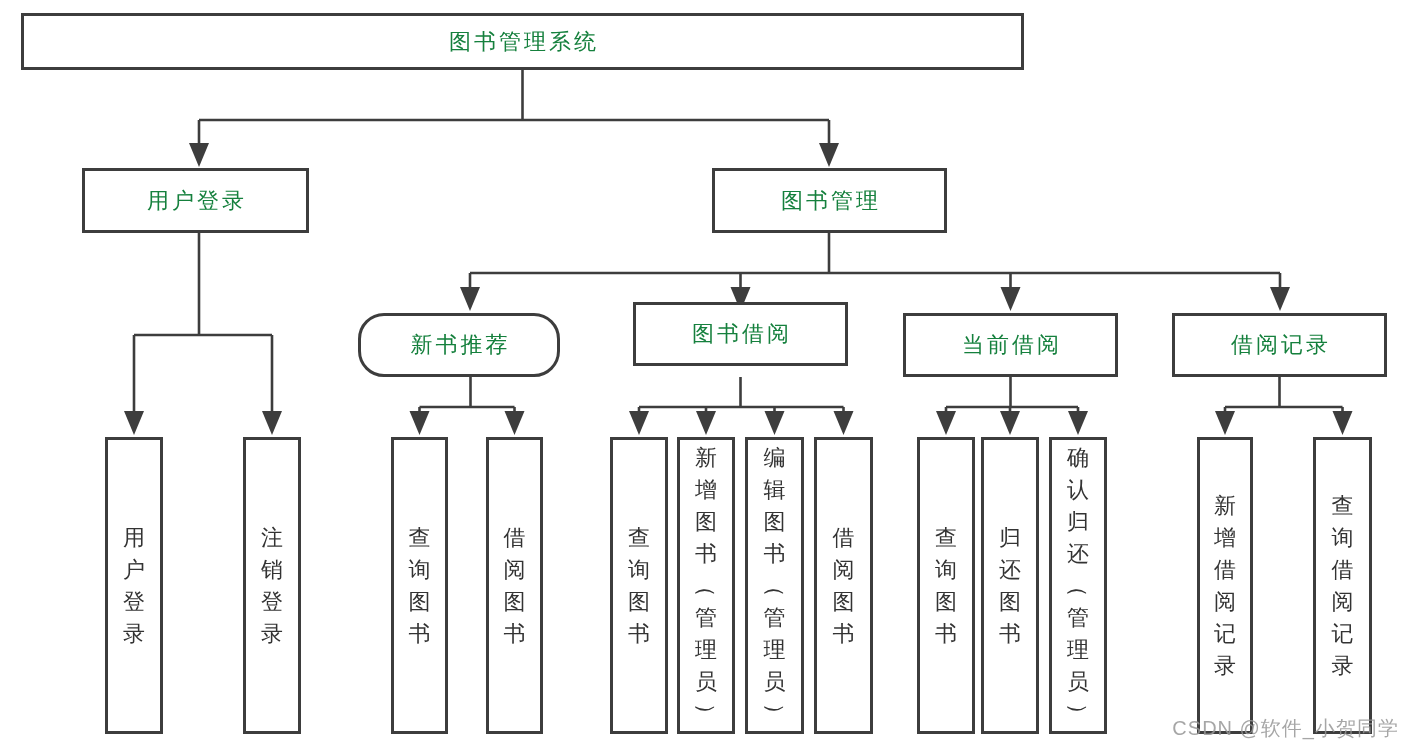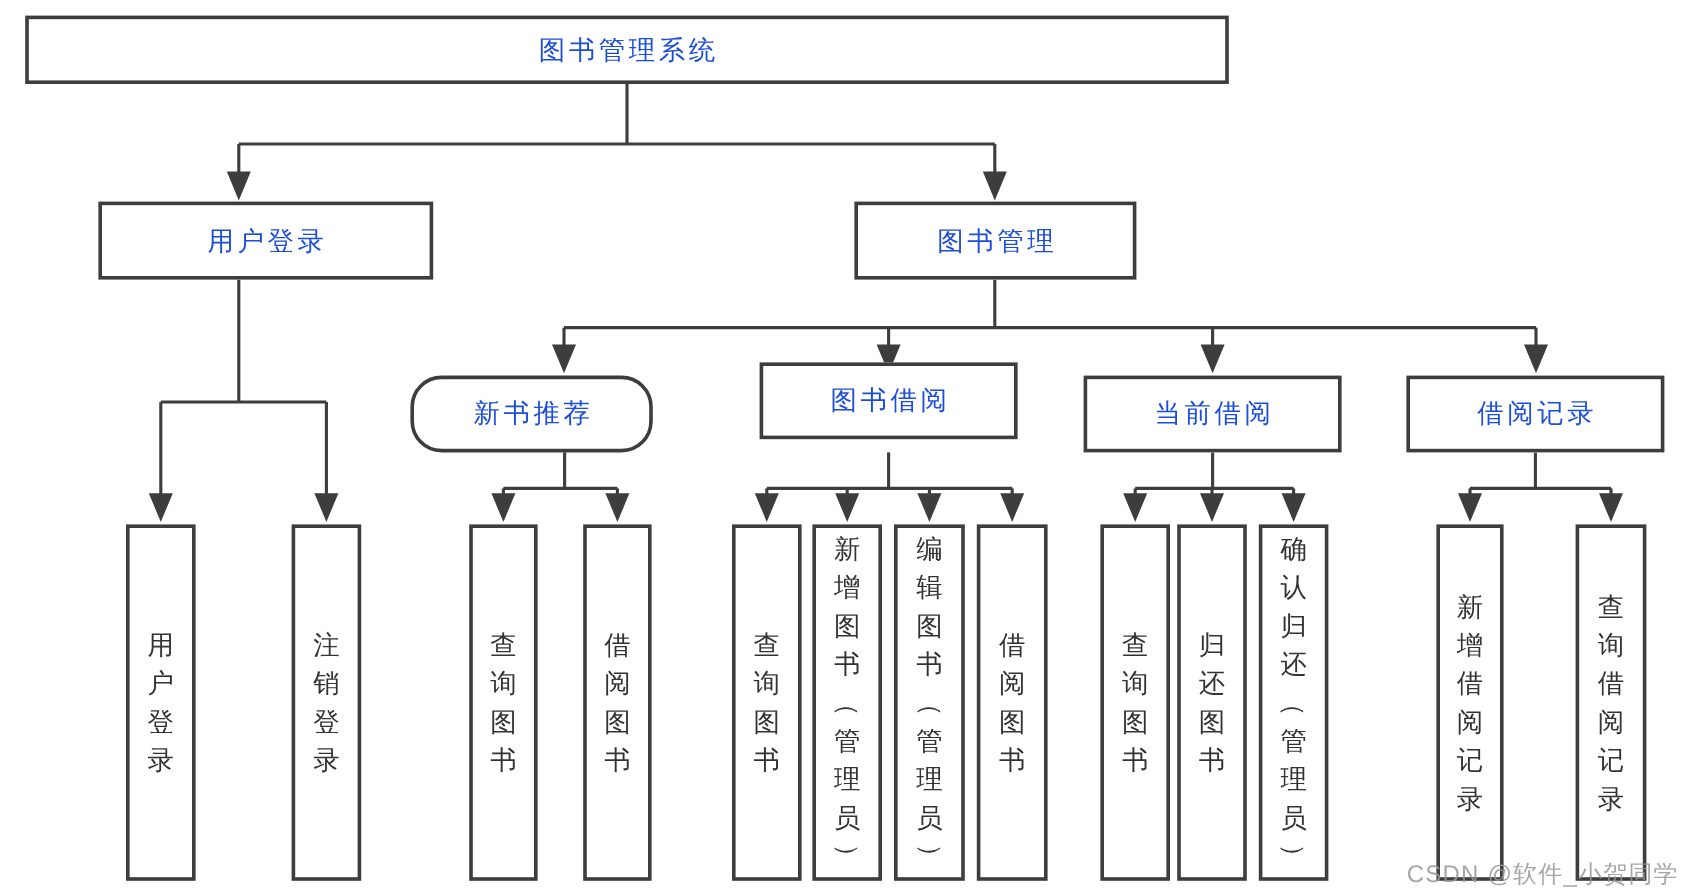--- a/index.html
+++ b/index.html
@@ -34,7 +34,7 @@
     z-index: 2;
   }
   .hlabel {
-    color: #1d4ed8;
+    color: #15803d;
     font-size: 22px;
     letter-spacing: 3px;
     white-space: nowrap;

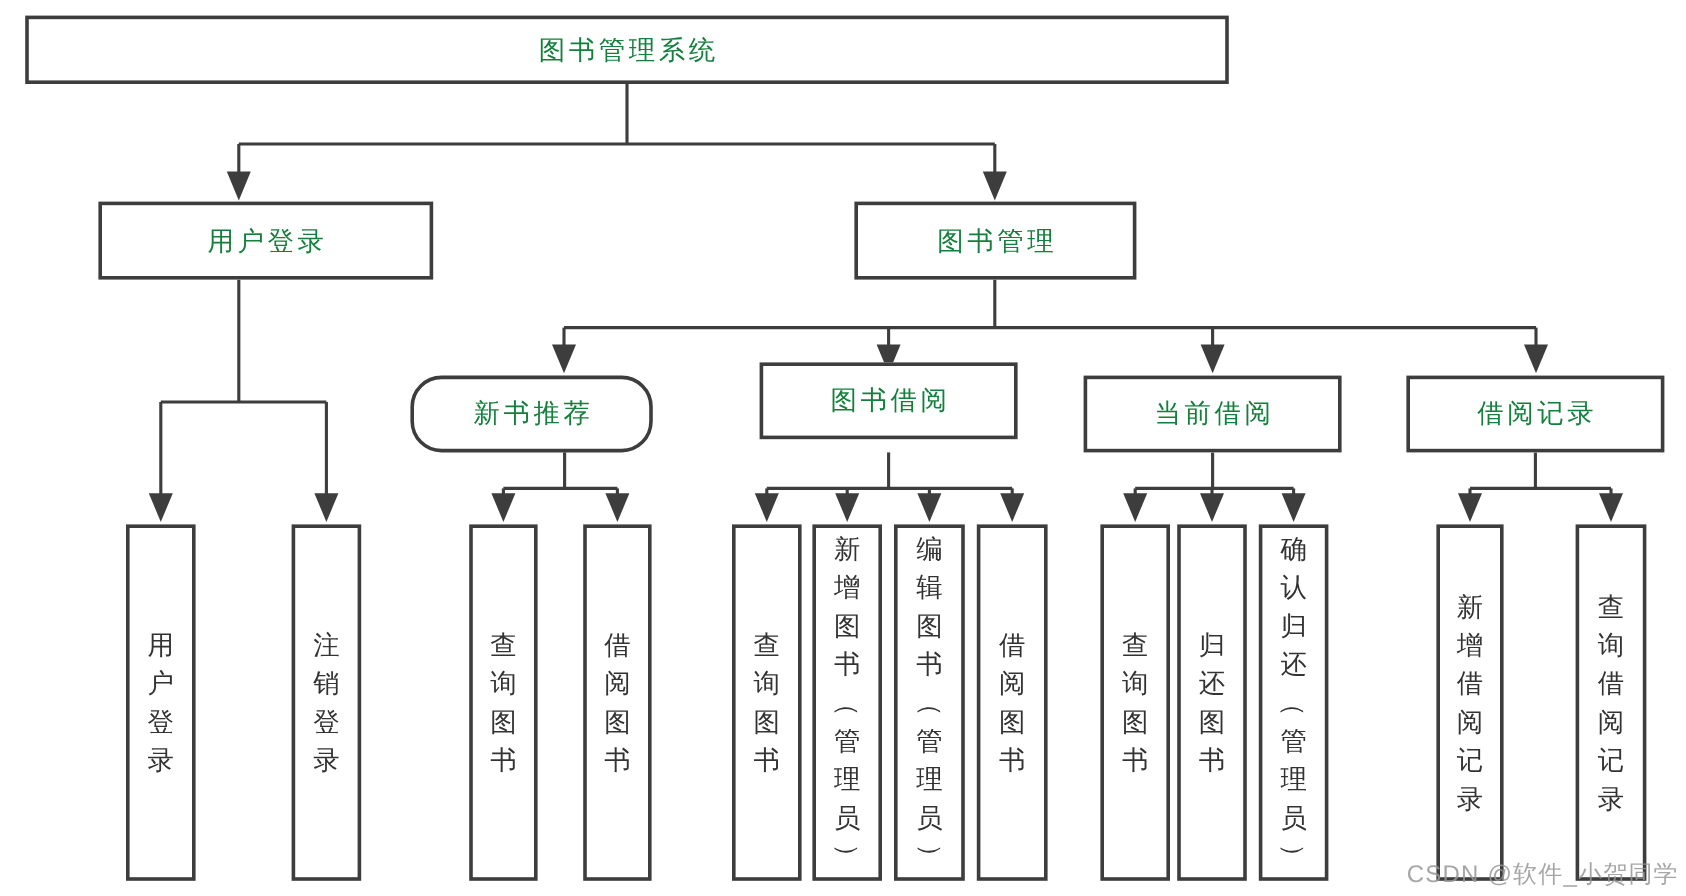--- a/index.html
+++ b/index.html
@@ -150,7 +150,7 @@
     <span class="hlabel">图书管理系统</span>
   </div>
 
-  <div class="box" style="left:82px; top:168px; width:279px; height:65px;">
+  <div class="box" style="left:82px; top:168px; width:227px; height:65px;">
     <span class="hlabel">用户登录</span>
   </div>
   <div class="box" style="left:712px; top:168px; width:235px; height:65px;">

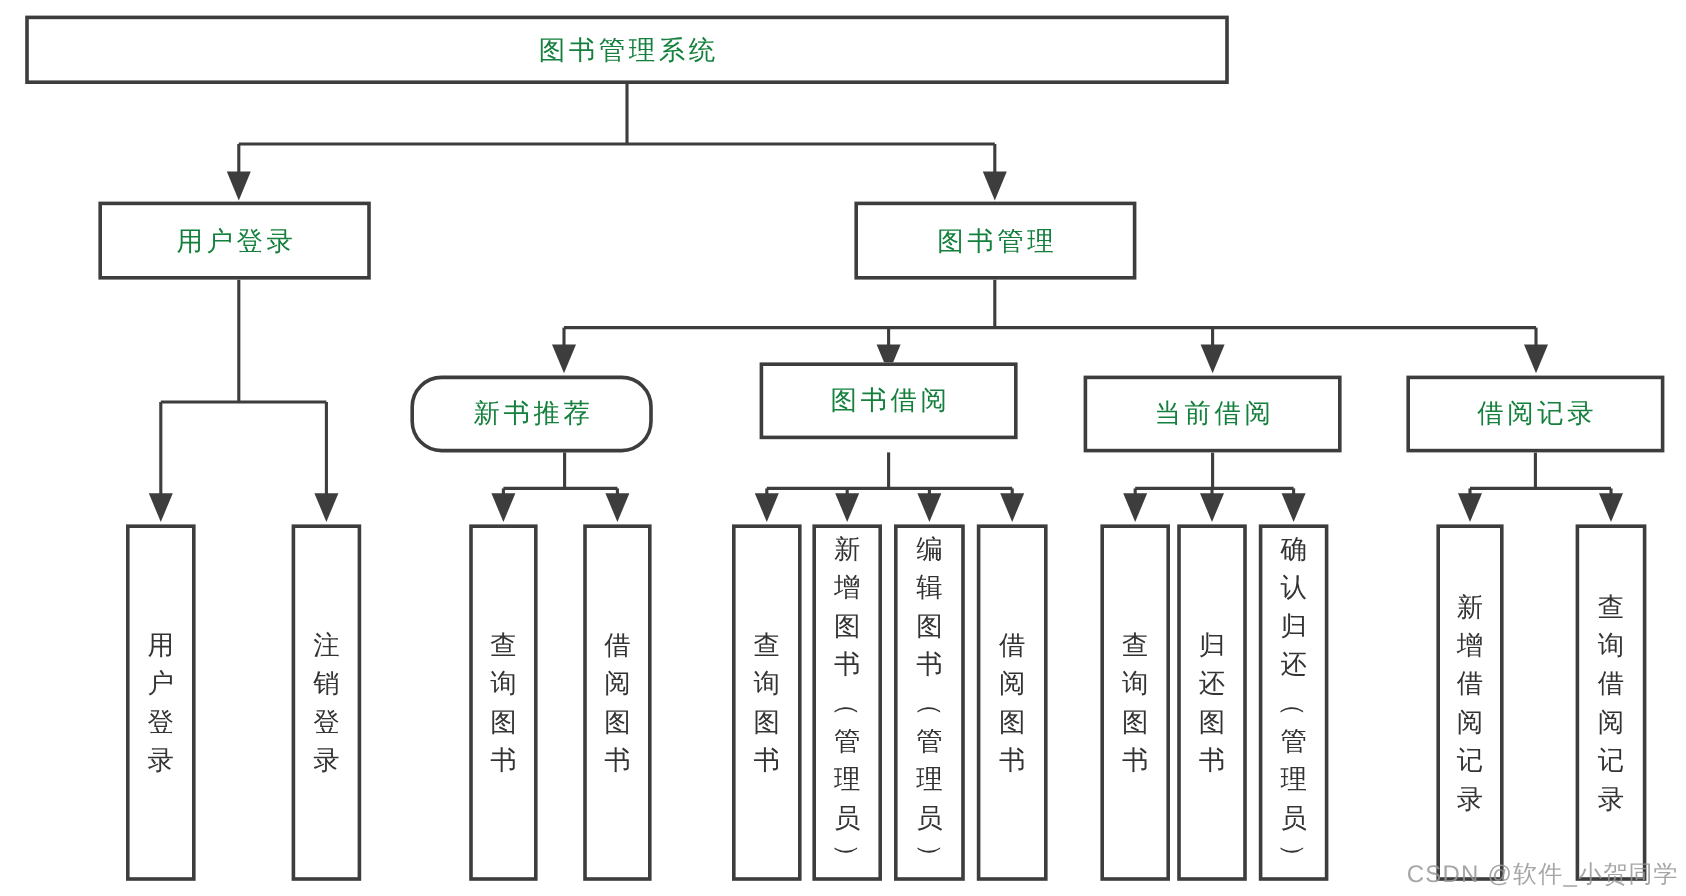--- a/index.html
+++ b/index.html
@@ -157,7 +157,7 @@
     <span class="hlabel">图书管理</span>
   </div>
 
-  <div class="box" style="left:342px; top:313px; width:202px; height:64px;border-radius:26px;">
+  <div class="box" style="left:358px; top:313px; width:202px; height:64px;border-radius:26px;">
     <span class="hlabel">新书推荐</span>
   </div>
   <div class="box" style="left:633px; top:302px; width:215px; height:64px;">

